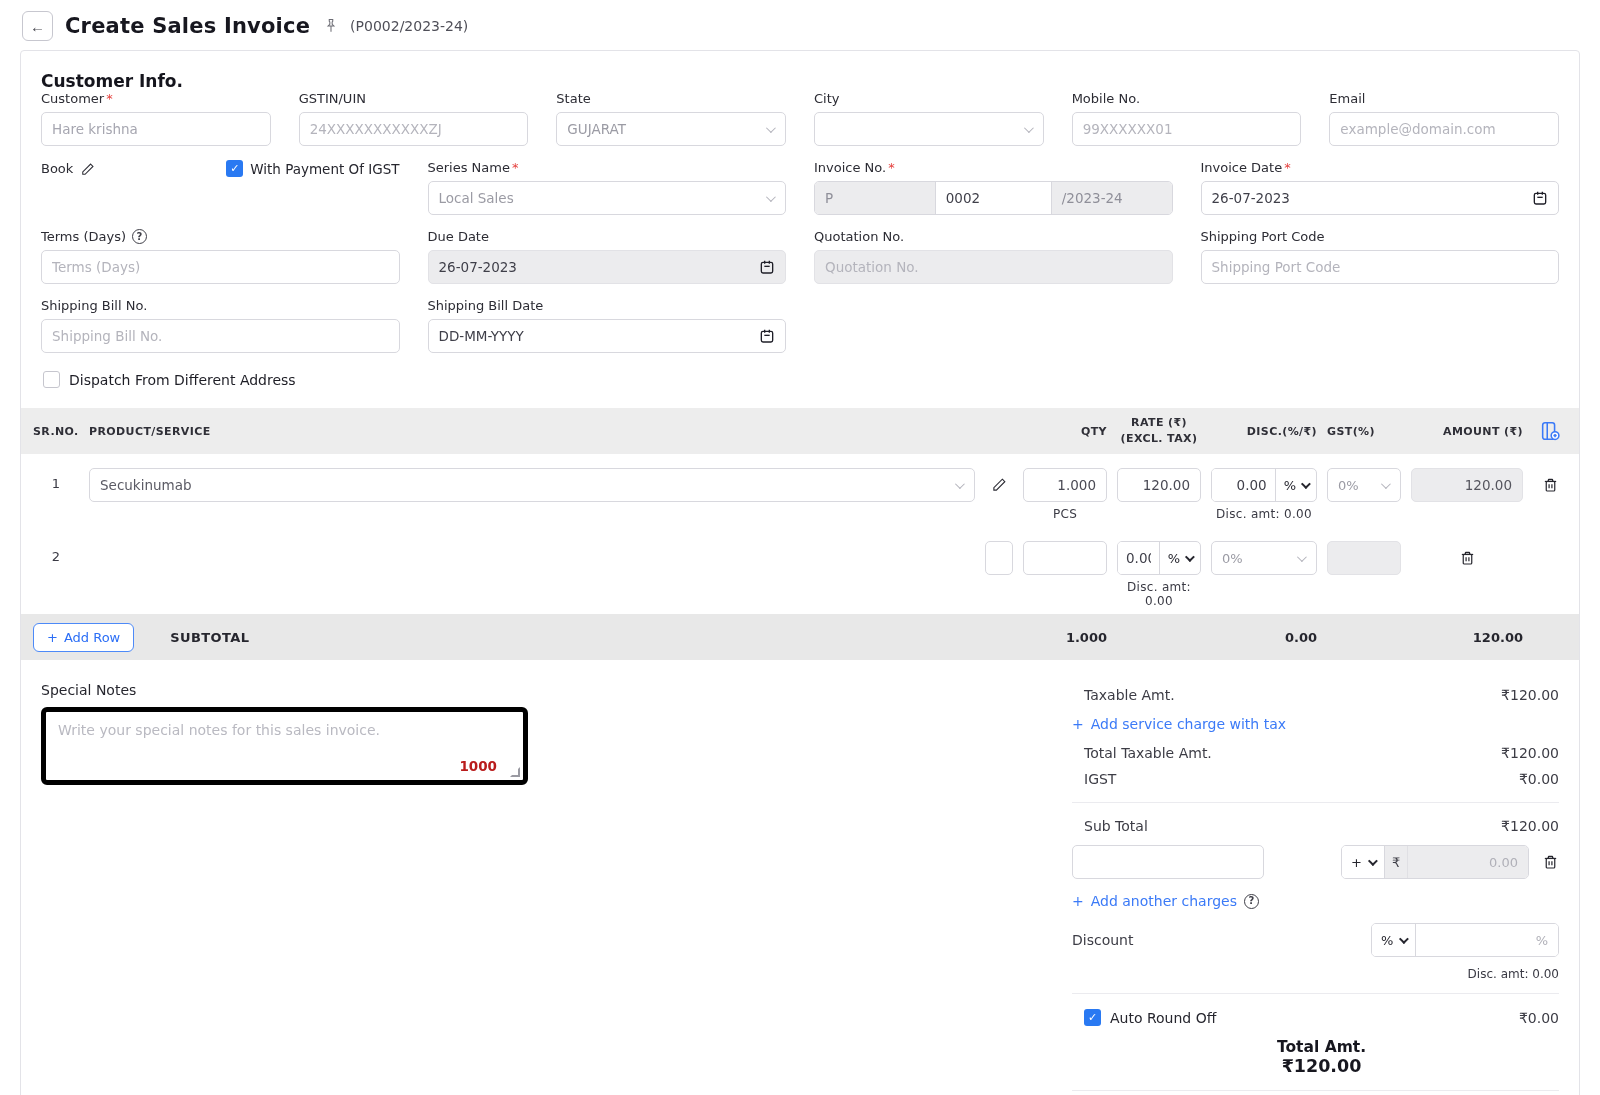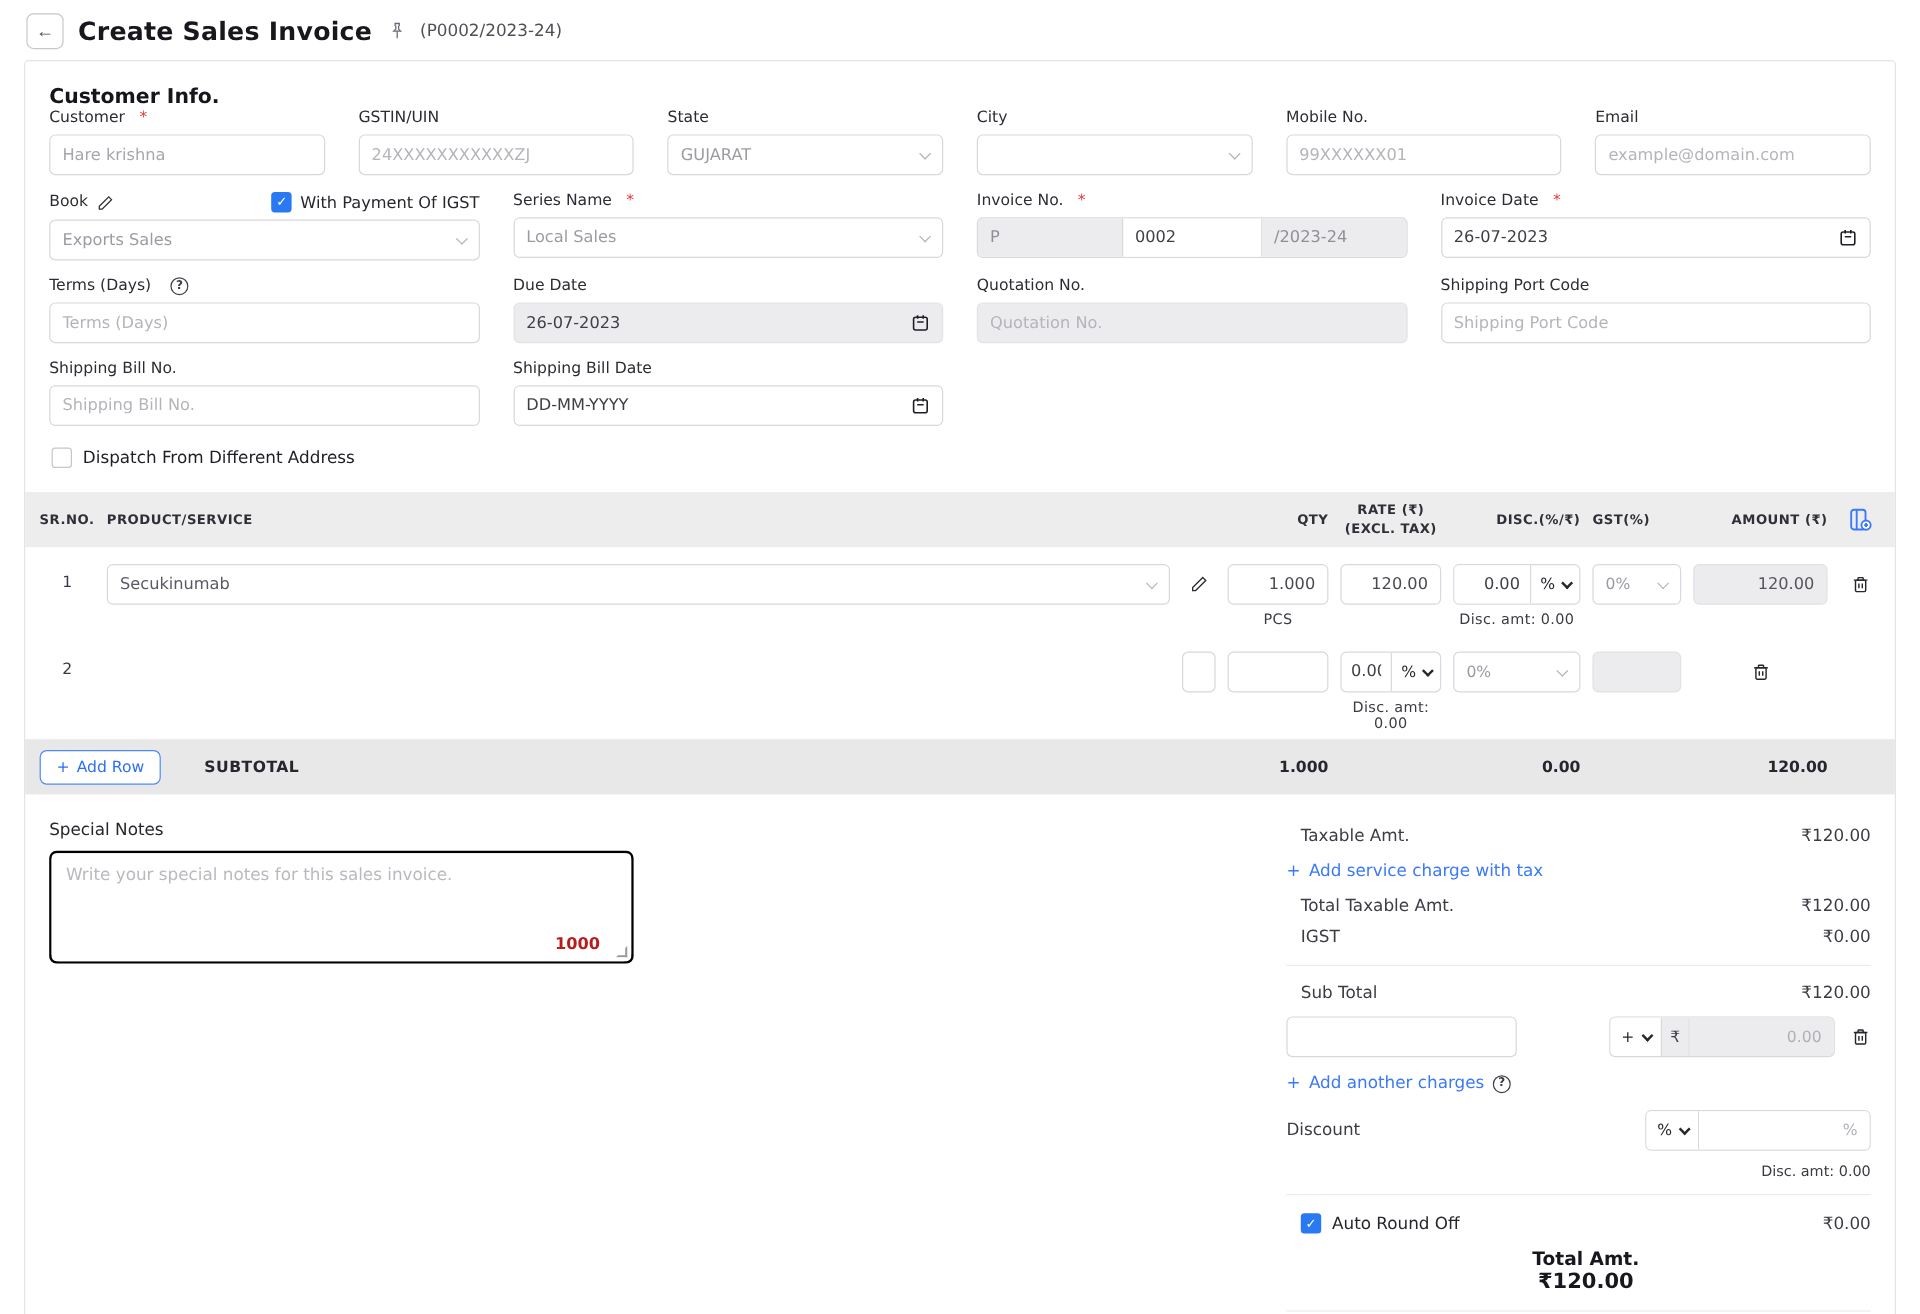--- a/index.html
+++ b/index.html
@@ -23,7 +23,7 @@
   .grid6 { display:grid; grid-template-columns:repeat(6,1fr); column-gap:28px; margin-bottom:14px; }
   .grid4 { display:grid; grid-template-columns:repeat(4,1fr); column-gap:28px; margin-bottom:14px; }
 
-  .lbl { font-size:13px; color:#2c2c34; margin-bottom:6px; display:flex; align-items:center; gap:16px; }
+  .lbl { font-size:13px; color:#2c2c34; margin-bottom:6px; display:flex; align-items:center; gap:6px; }
   .req { color:#e5413e; margin-left:-4px; font-size:13px; }
   .inp { width:100%; height:34px; border:1px solid #d8d8de; border-radius:5px; background:#fff;
     padding:0 10px; font-size:13.5px; color:#4a4a54; font-family:inherit; outline:none; display:flex; align-items:center; }

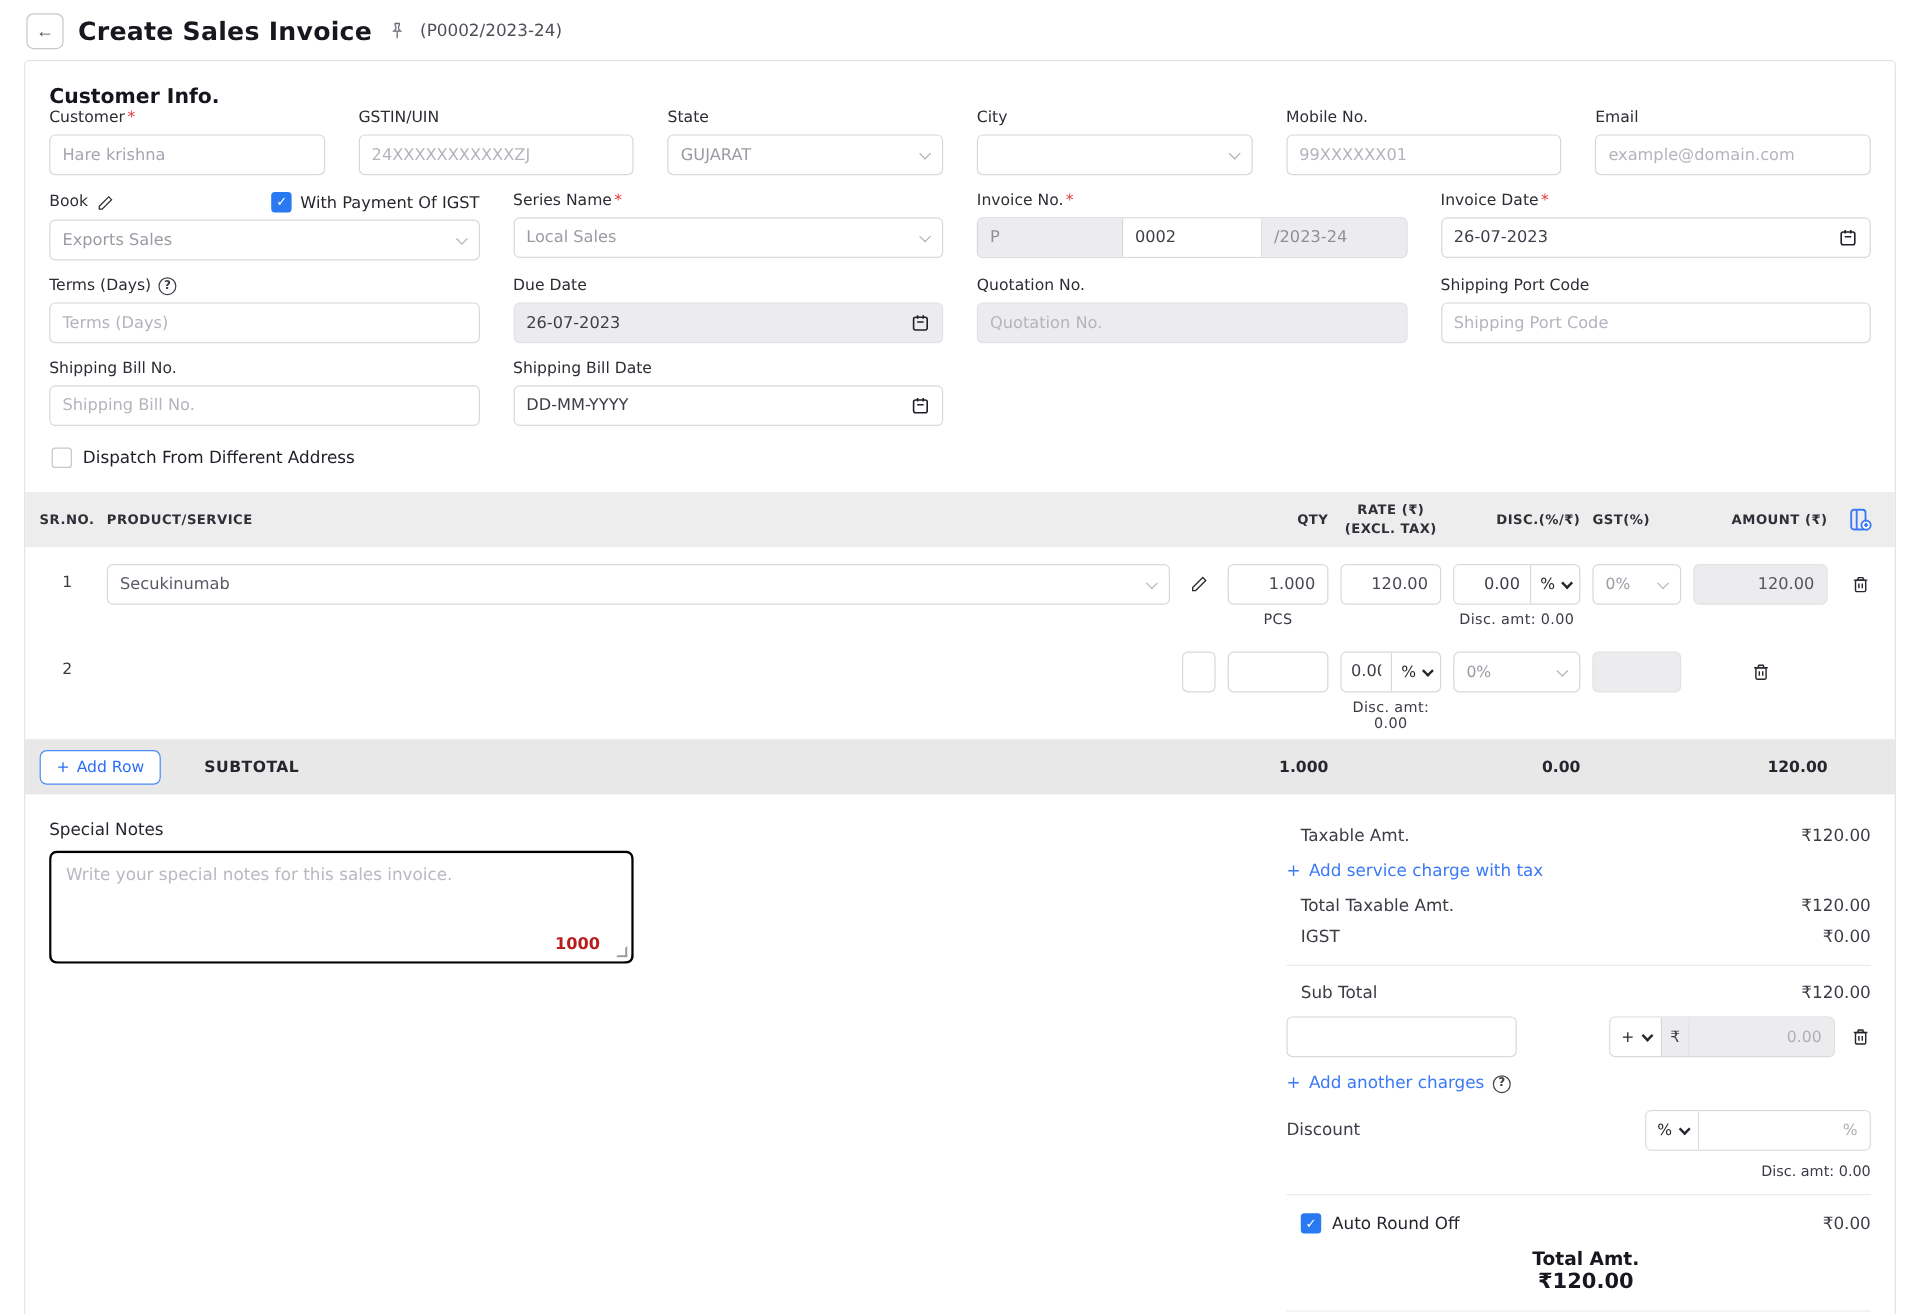--- a/index.html
+++ b/index.html
@@ -210,10 +210,6 @@
               <span>With Payment Of IGST</span>
             </span>
           </div>
-          <div class="sel">
-            <span class="sel-val">Exports Sales</span>
-            <span class="chev"></span>
-          </div>
         </div>
         <div>
           <div class="lbl">

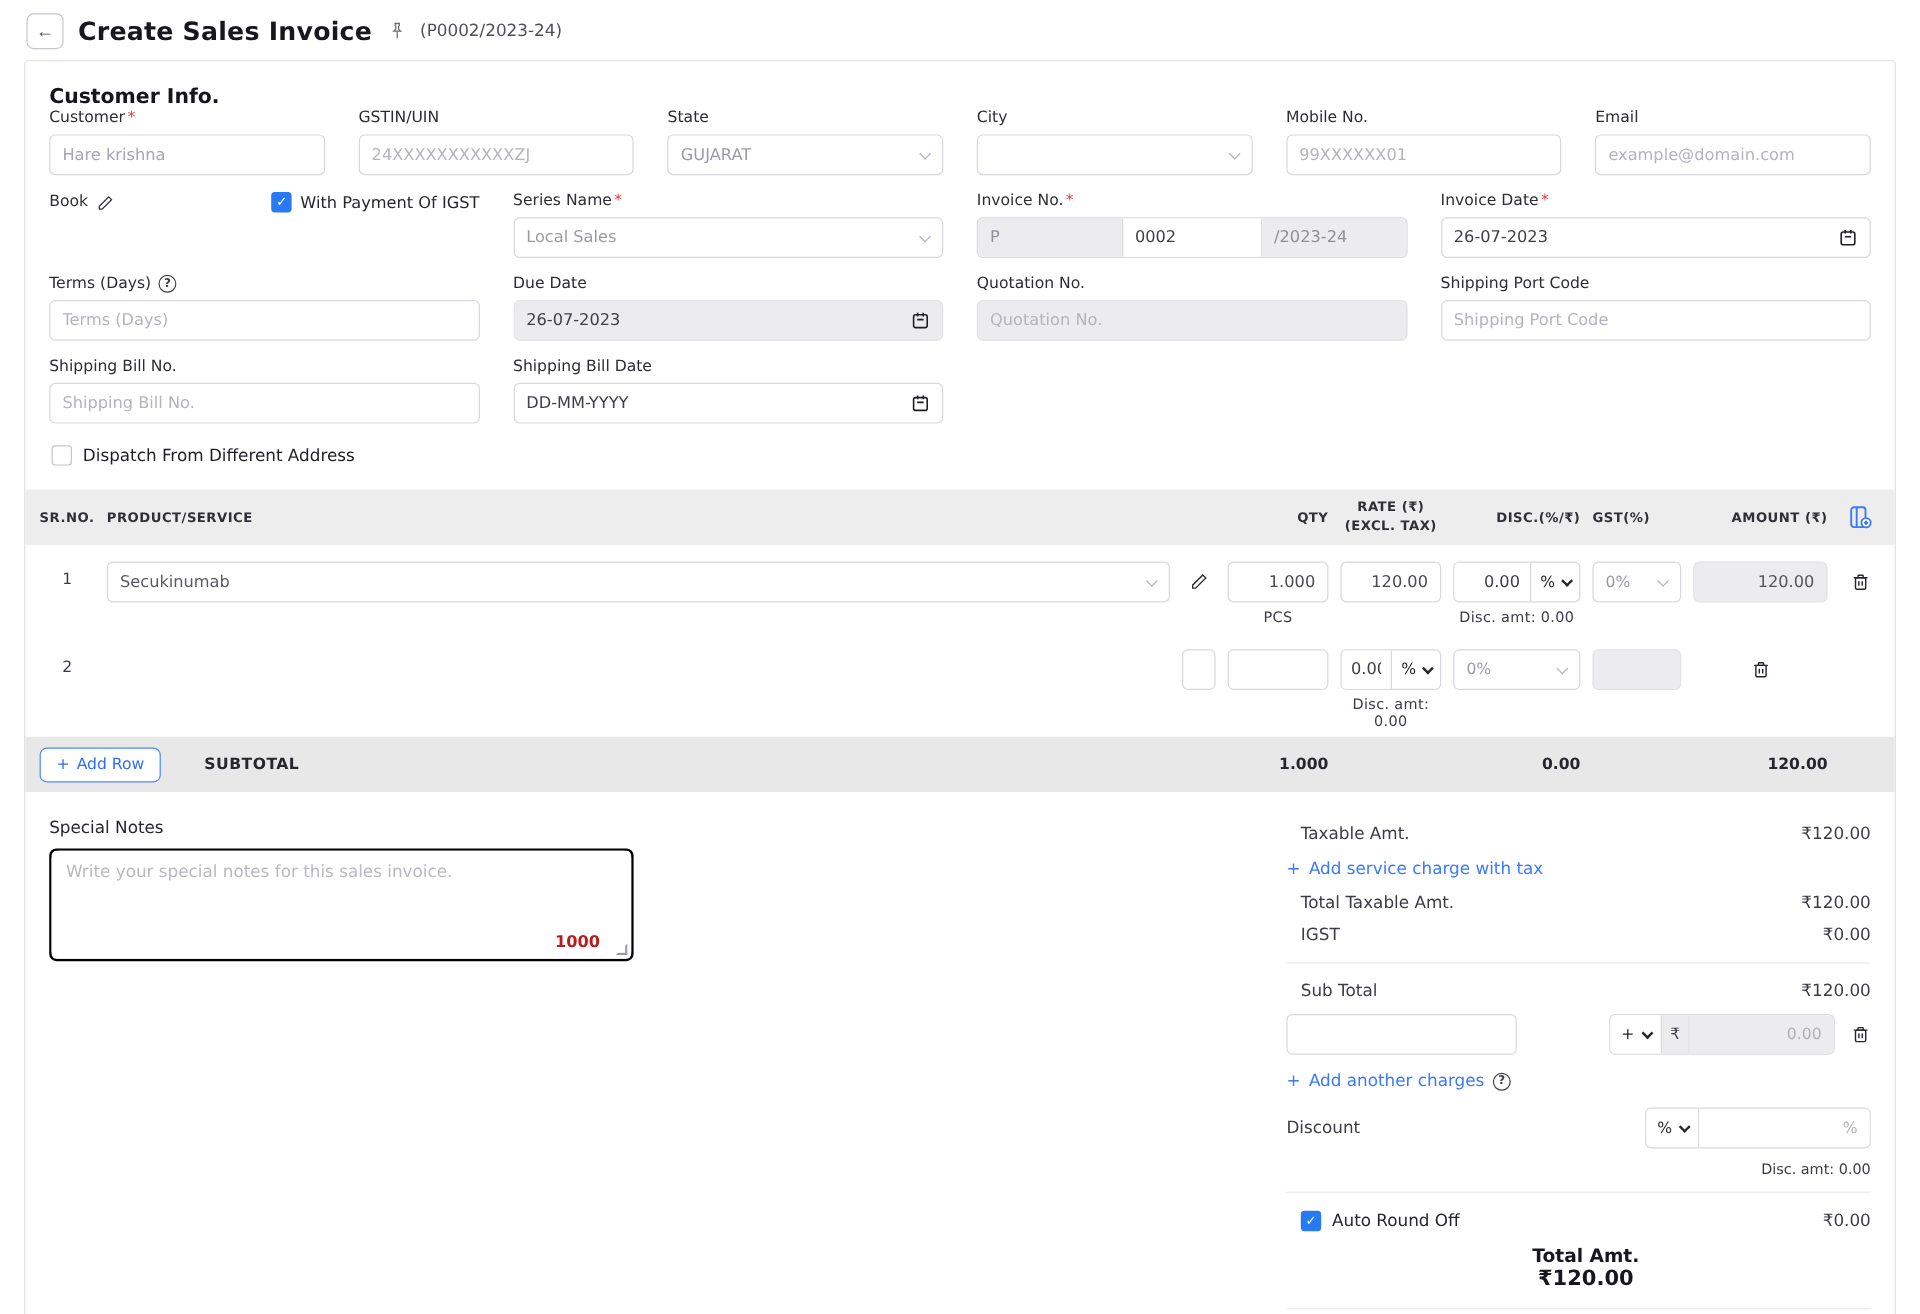--- a/index.html
+++ b/index.html
@@ -93,7 +93,7 @@
   .bottom { display:flex; padding:22px 20px 8px 20px; }
   .notes { width:487px; }
   .notes-lbl { font-size:14px; color:#26262e; margin-bottom:9px; }
-  .notes-box { position:relative; width:487px; height:94px; border:2px solid #000000; border-radius:6px; }
+  .notes-box { position:relative; width:487px; height:78px; border:5px solid #000000; border-radius:6px; }
   .notes-box textarea { width:100%; height:100%; border:none; outline:none; resize:none; border-radius:6px;
     padding:10px 12px; font-size:14px; font-family:inherit; color:#3f3f49; }
   .notes-box textarea::placeholder { color:#b9b9c1; }

